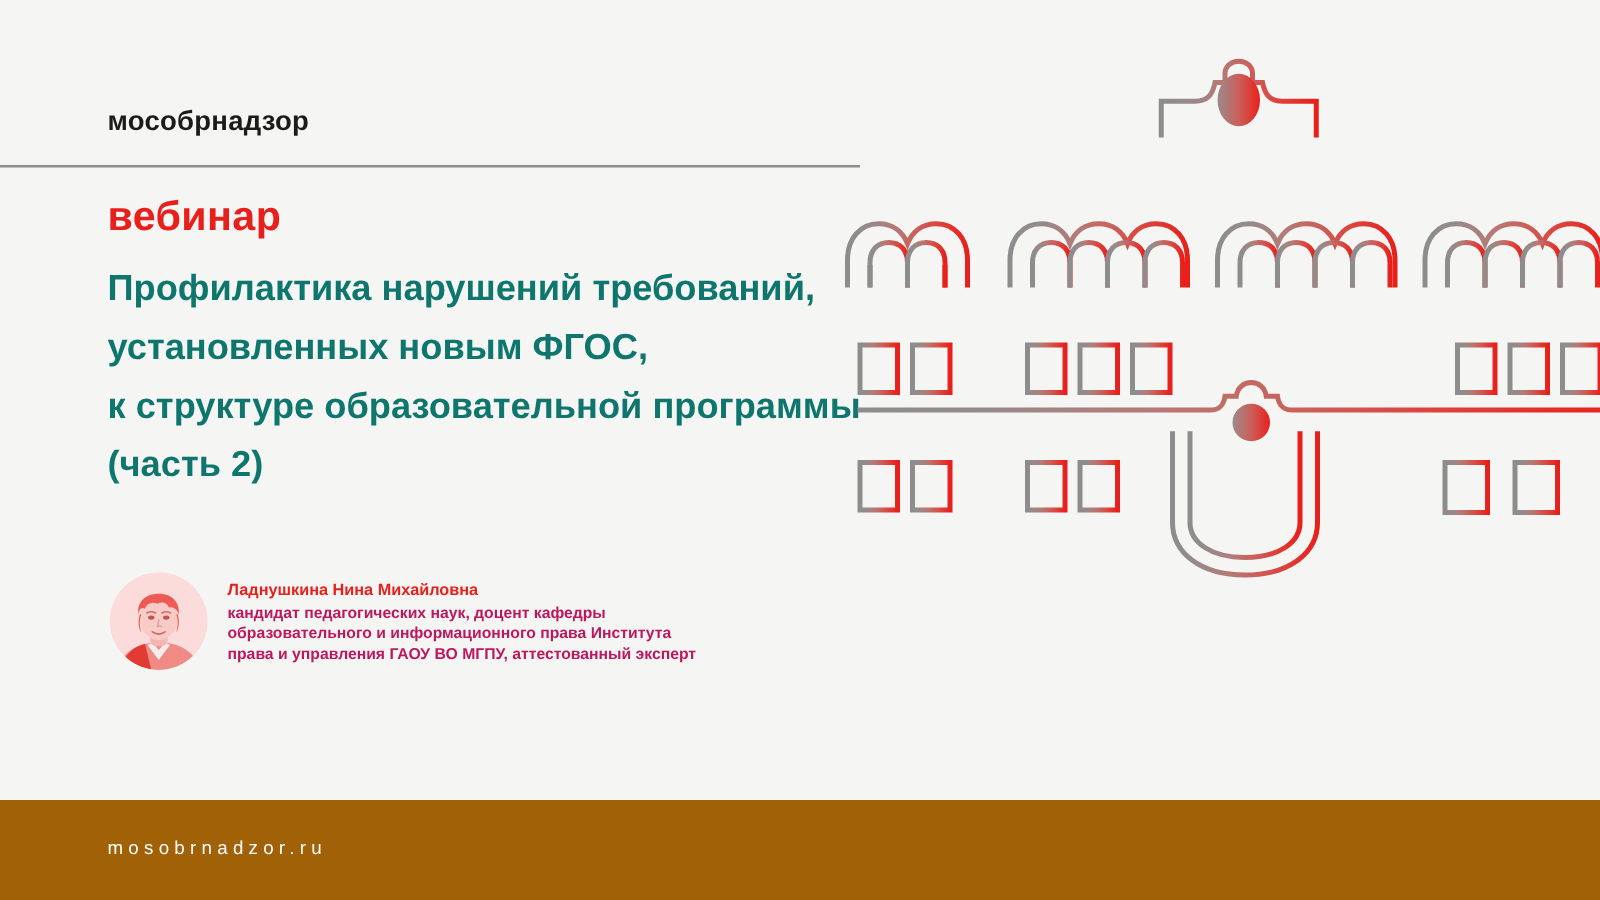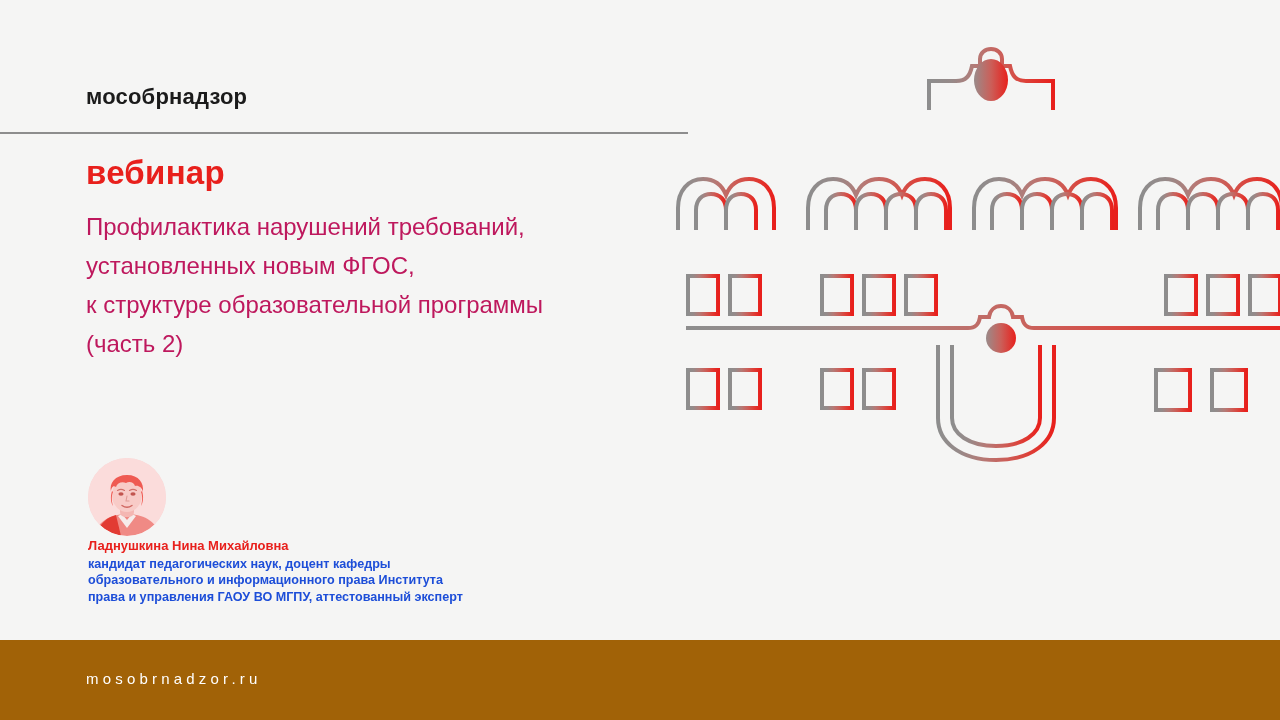--- a/index.html
+++ b/index.html
@@ -32,7 +32,7 @@
   }
   .title{
     position:absolute;left:86px;top:208px;width:600px;
-    font-size:24px;font-weight:400;color:#be185d;
+    font-size:29px;font-weight:700;color:#0f766e;
     line-height:1.62;
   }
   .title .ln{display:block;white-space:nowrap;}

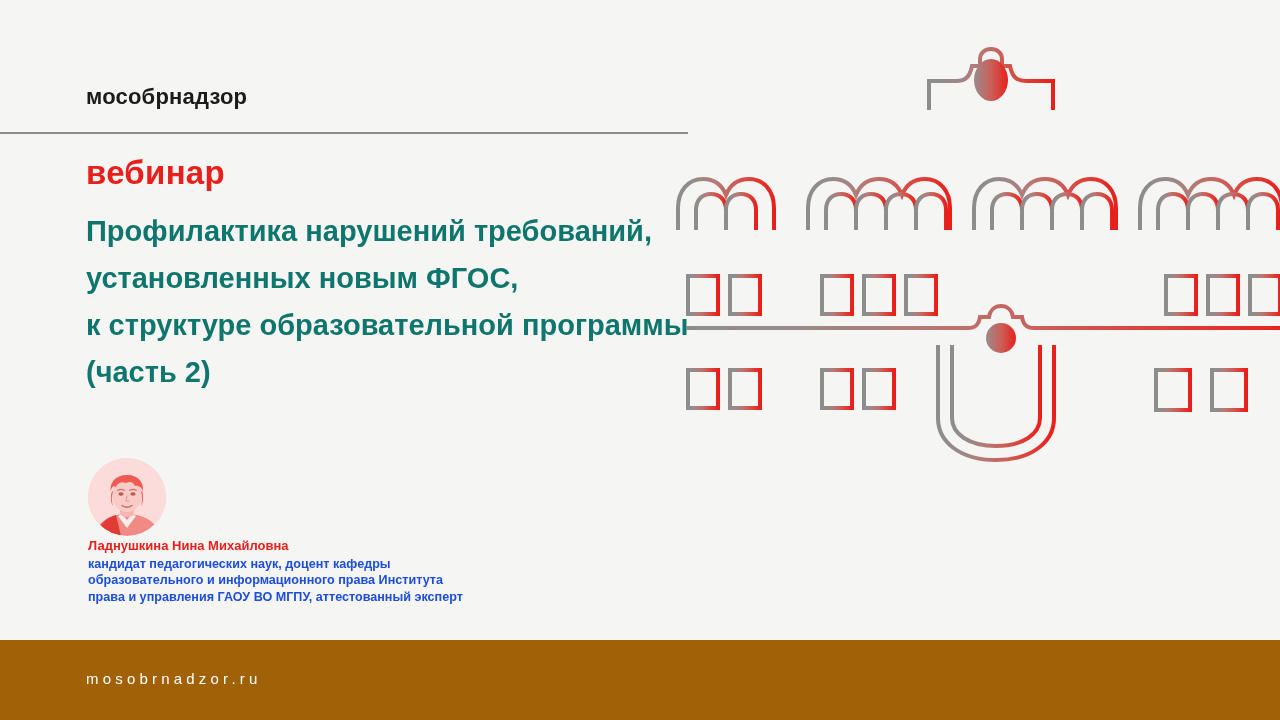--- a/index.html
+++ b/index.html
@@ -38,7 +38,7 @@
   .title .ln{display:block;white-space:nowrap;}
 
   
-  .speaker{position:absolute;left:88px;top:458px;display:flex;gap:0;align-items:flex-start;flex-direction:column;}
+  .speaker{position:absolute;left:88px;top:458px;display:flex;gap:16px;align-items:center;}
   .avatar{
     width:78px;height:78px;border-radius:50%;
     flex:0 0 78px;overflow:hidden;position:relative;

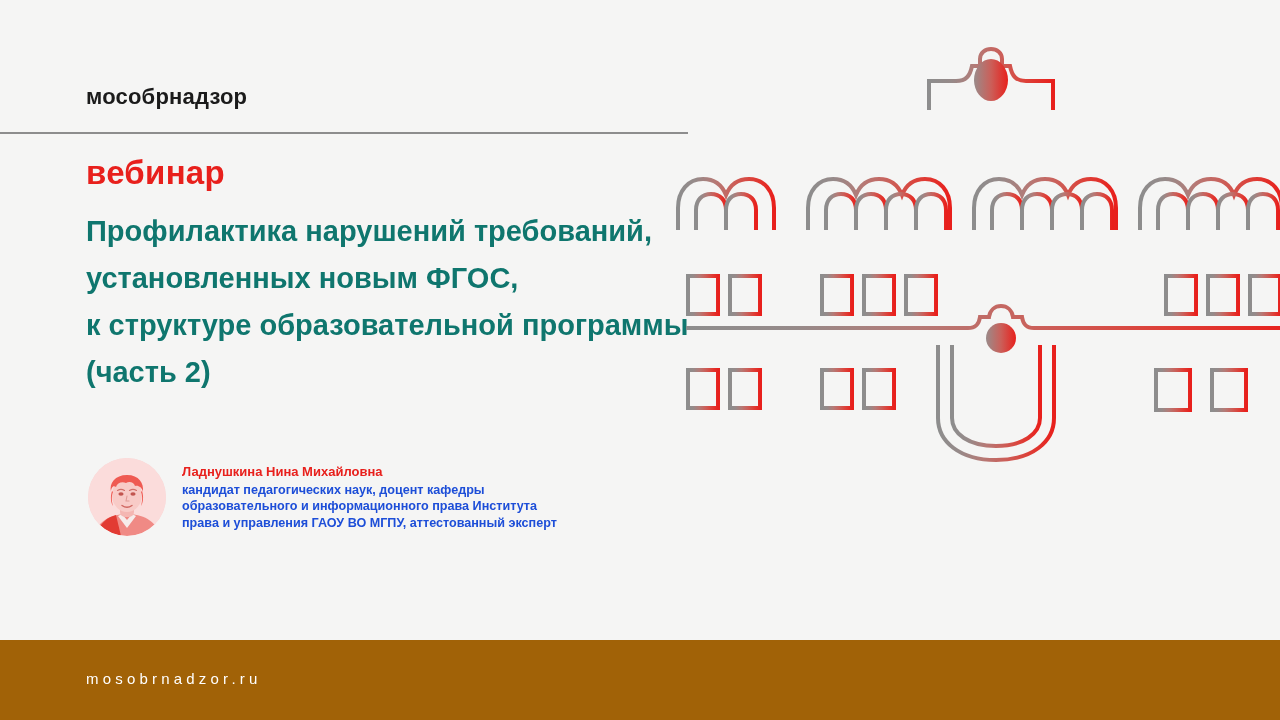--- a/index.html
+++ b/index.html
@@ -51,7 +51,7 @@
     line-height:1.28;margin-bottom:1px;
   }
   .sp-desc{
-    font-size:12.6px;font-weight:700;color:#1d4ed8;line-height:1.33;
+    font-size:12.6px;font-weight:700;color:#be185d;line-height:1.33;
   }
   .sp-desc .ln{display:block;white-space:nowrap;}
 

